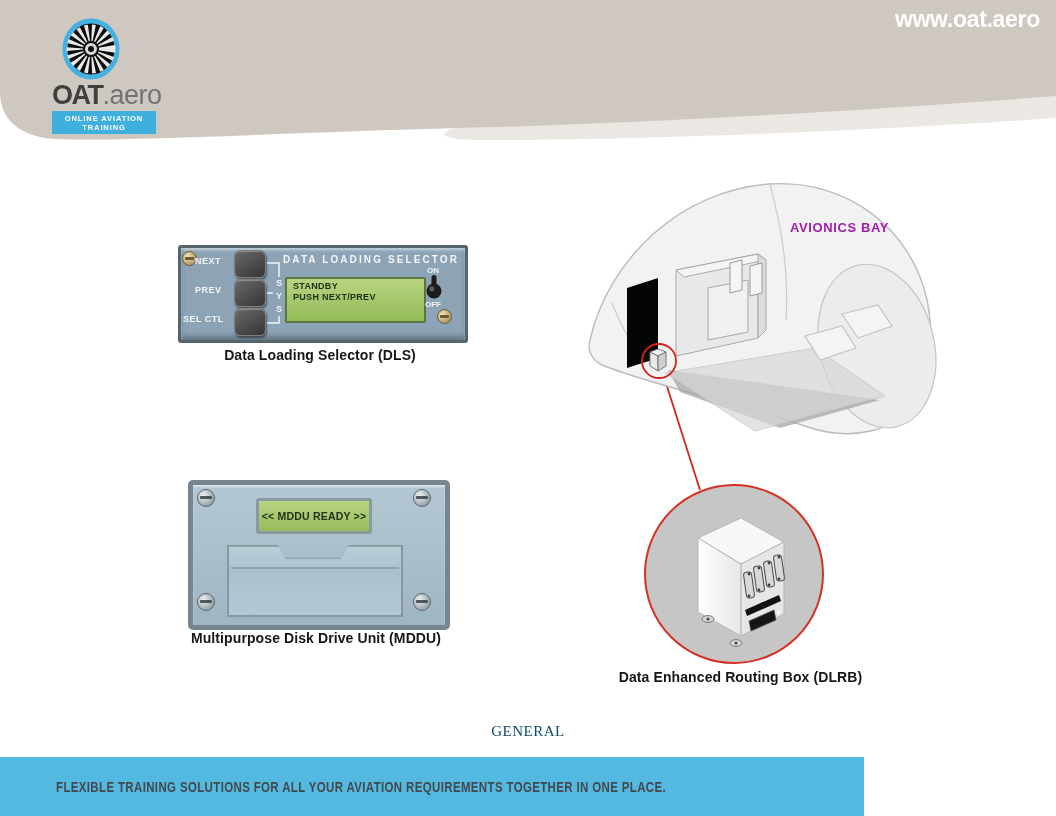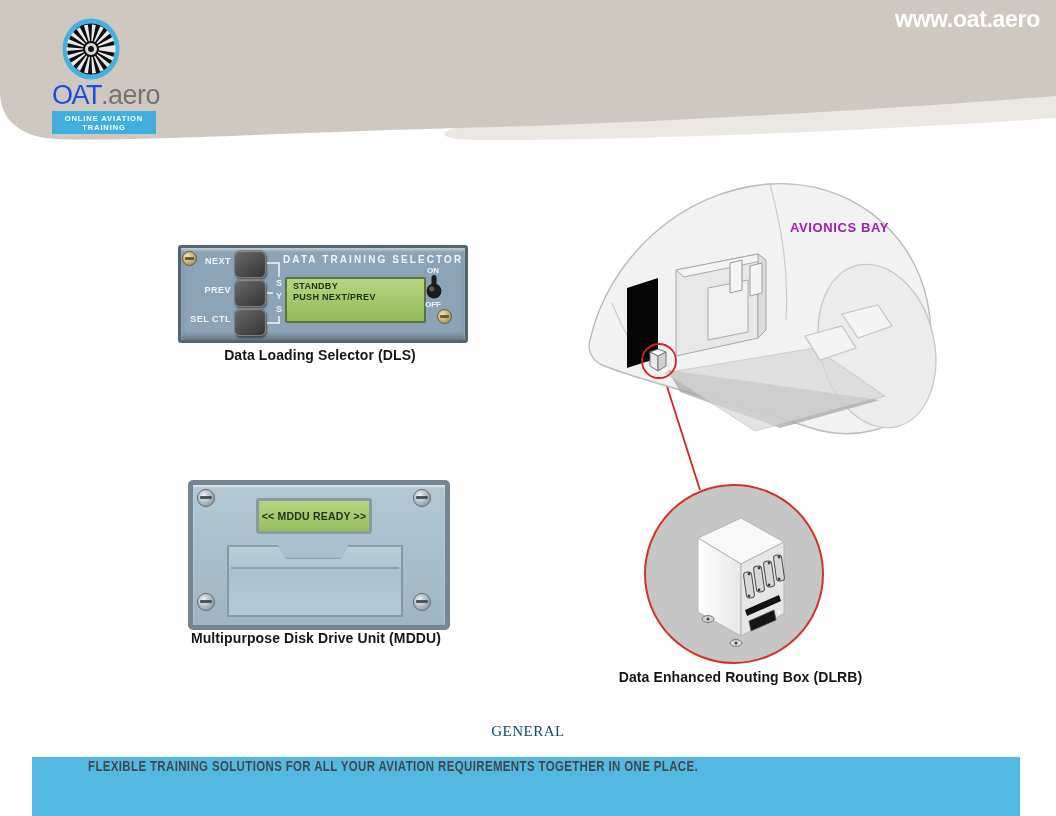--- a/index.html
+++ b/index.html
@@ -12,7 +12,7 @@
   .logo { position:absolute; left:52px; top:18px; z-index:3; width:110px; }
   .logo-fan { display:block; margin-left:10px; }
   .logo-word { margin-top:2px; font-size:27px; line-height:26px; white-space:nowrap; }
-  .logo-word .oat { font-weight:normal; letter-spacing:-1.5px; color:#1d4ed8; }
+  .logo-word .oat { font-weight:bold; letter-spacing:-1.5px; color:#404040; }
   .logo-word .aero { font-weight:400; color:#737373; letter-spacing:-0.5px; }
   .logo-tag {
     margin-top:3px; background:#3fb0dd; color:#ffffff; font-size:7.5px; font-weight:bold;

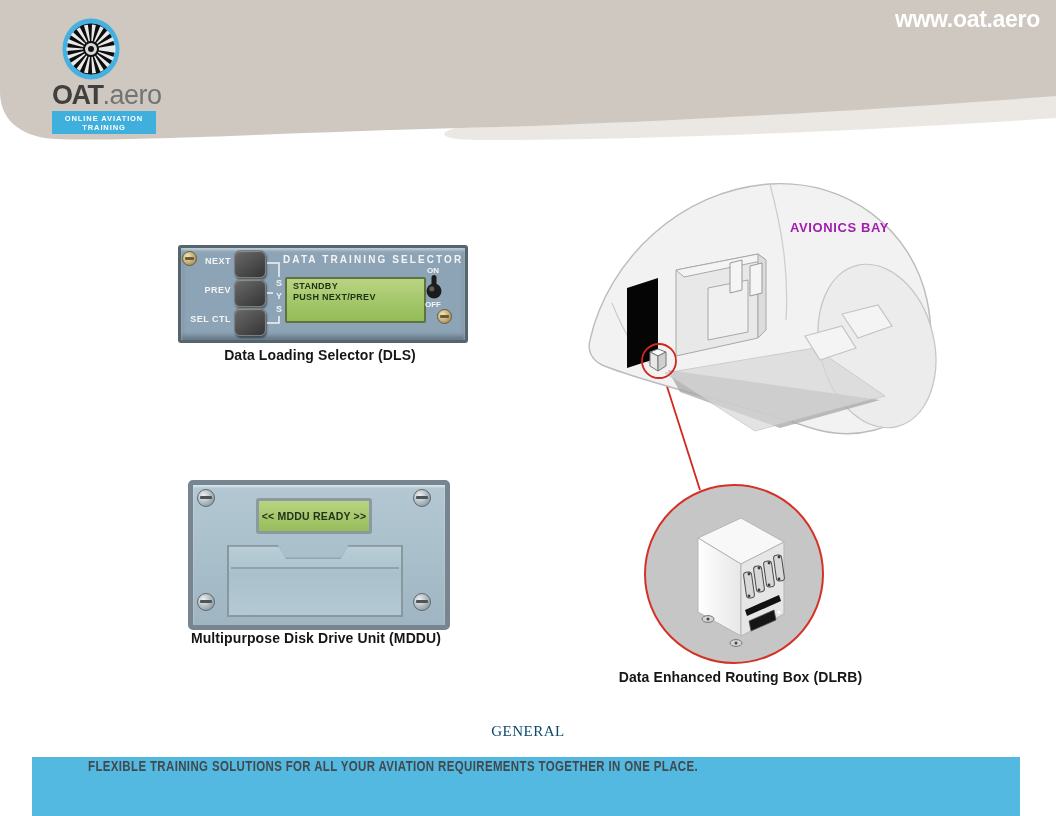--- a/index.html
+++ b/index.html
@@ -39,7 +39,7 @@
     border:1px solid #7e7e7e; border-radius:6px;
     box-shadow:1px 2px 2px rgba(0,0,0,0.45), inset 0 1px 1px rgba(255,255,255,0.3);
   }
-  .dls-lbl { position:absolute; color:#f4f4f4; font-size:9px; font-weight:bold; letter-spacing:0.5px; text-align:right; }
+  .dls-lbl { position:absolute; color:#f4f4f4; font-size:9px; font-weight:bold; letter-spacing:0.5px; text-align:left; }
   .dls-title { position:absolute; left:102px; top:6px; color:#f4f4f4; font-size:10px; font-weight:bold; letter-spacing:2.1px; white-space:nowrap; }
   .dls-lcd {
     position:absolute; left:104px; top:29px; width:131px; height:28px;

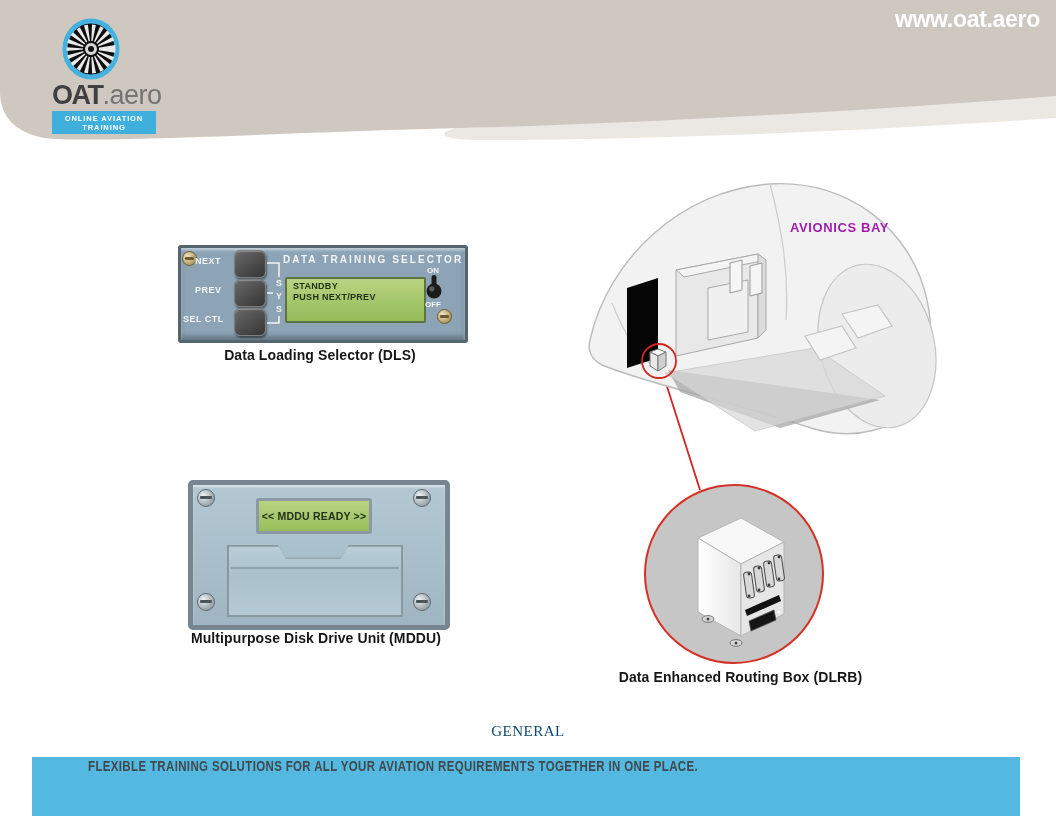--- a/index.html
+++ b/index.html
@@ -144,7 +144,7 @@
       <text x="98" y="64" text-anchor="middle" font-size="9" font-weight="bold" fill="#f2f2f2" font-family="Liberation Sans, sans-serif">S</text>
     </svg>
 
-    <div class="dls-title">DATA  TRAINING  SELECTOR</div>
+    <div class="dls-title">DATA  LOADING  SELECTOR</div>
 
     <div class="dls-lcd">
       <div>STANDBY</div>

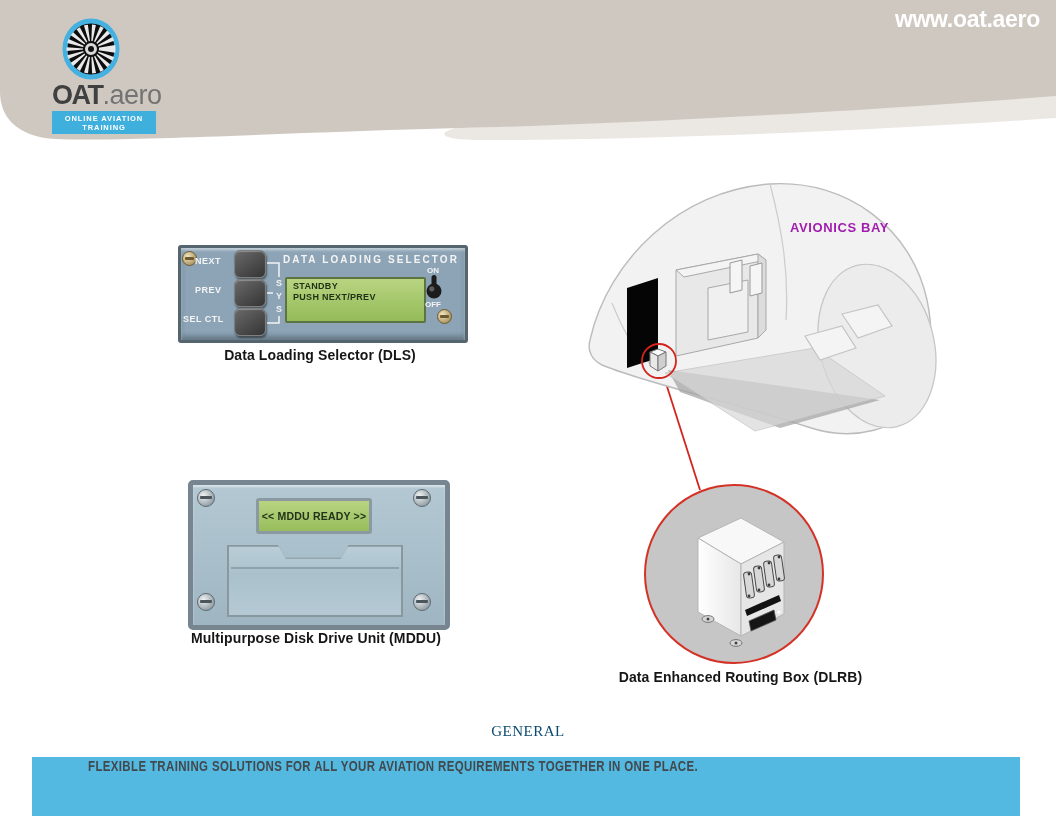--- a/index.html
+++ b/index.html
@@ -89,8 +89,8 @@
   .bay-svg { position:absolute; left:580px; top:168px; z-index:2; }
   
   .footer-bar {
-    position:absolute; left:0; top:757px; width:988px; height:59px; background:#54b9e1;
-    display:flex; z-index:2;margin-left:32px;
+    position:absolute; left:0; top:757px; width:864px; height:59px; background:#54b9e1;
+    display:flex; align-items:center; z-index:2;
   }
   .footer-text {
     margin-left:56px; color:#43484c; font-weight:bold; font-size:15.5px; letter-spacing:0.5px;

